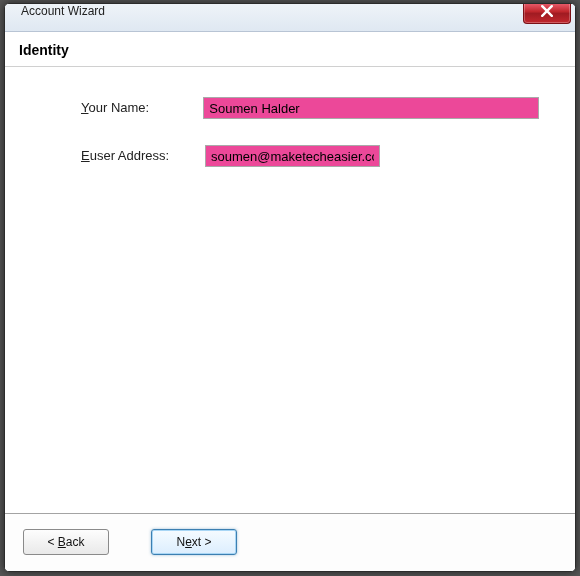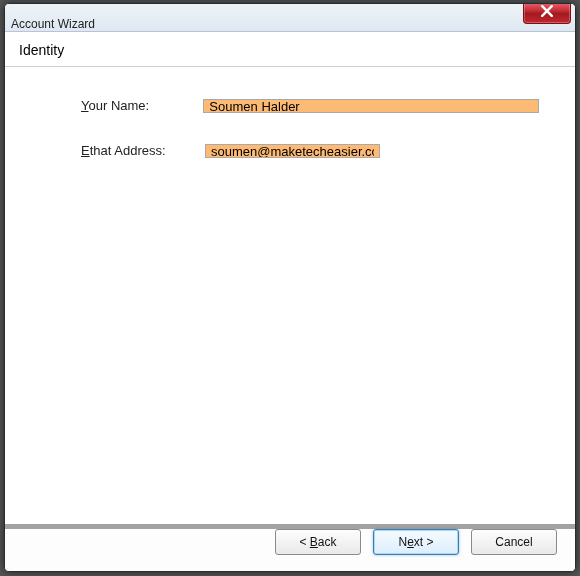--- a/index.html
+++ b/index.html
@@ -28,8 +28,8 @@
       background: linear-gradient(#eef3f8, #dfe8f2);
       border-bottom: 1px solid #b8c4d4;
       display: flex;
-      align-items: flex-end;
-      padding-left: 6px;
+      align-items: flex-start;
+      padding-left: 16px;
       color: #222;
       position: relative;
     }

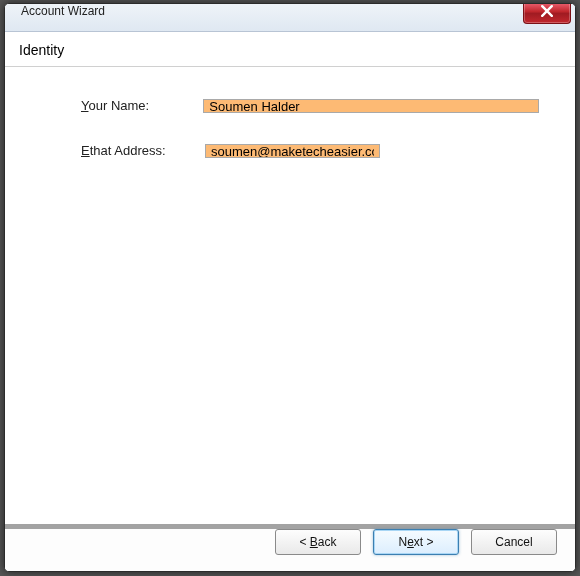--- a/index.html
+++ b/index.html
@@ -52,7 +52,7 @@
     .close-btn svg { width: 12px; height: 12px; }
     .header {
       padding: 10px 12px 8px 14px;
-      font-weight: normal;
+      font-weight: bold;
       font-size: 14px;
       color: #000;
       border-bottom: 1px solid #d0d0d0;

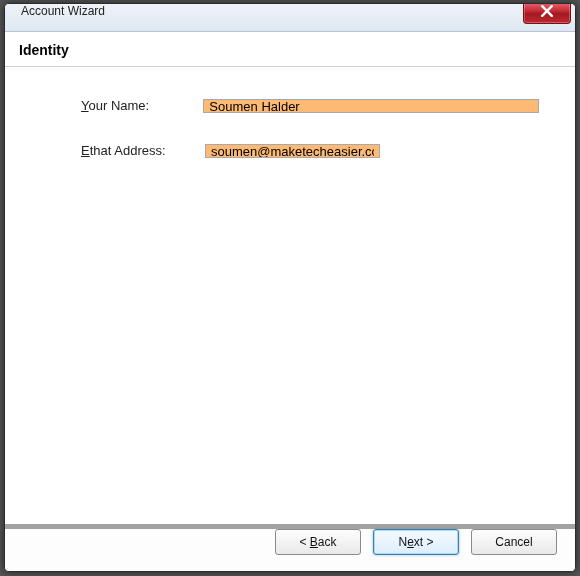--- a/index.html
+++ b/index.html
@@ -73,12 +73,12 @@
     .form-label { width: 124px; }
     .form-label .ul { text-decoration: underline; }
     .text-input {
-      height: 14px;
+      height: 22px;
       font-family: inherit;
       font-size: 13px;
       padding: 1px 5px;
       border: 1px solid #a9a9a9;
-      background: #fdba74;
+      background: #ec4899;
       outline: none;
     }
     .name-input { width: 340px; }

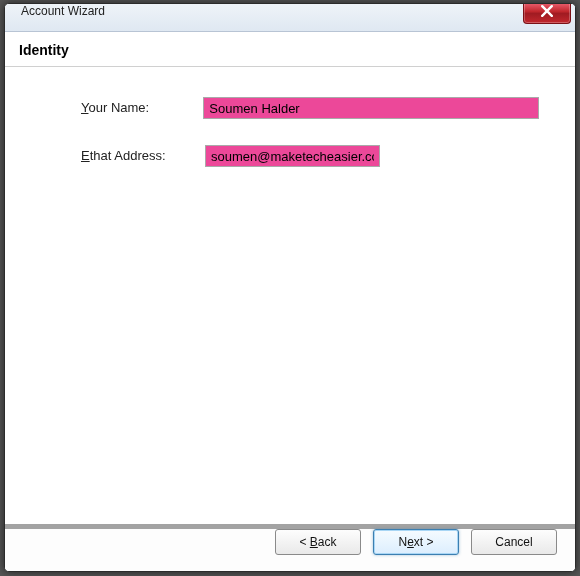--- a/index.html
+++ b/index.html
@@ -140,7 +140,7 @@
 
 
     <div class="form-row">
-      <label class="form-label"><span class="ul">E</span><span>that Address:</span></label>
+      <label class="form-label"><span class="ul">E</span><span>user Address:</span></label>
       <input type="text" class="text-input email-input" value="soumen@maketecheasier.co" style="">
     </div>
 

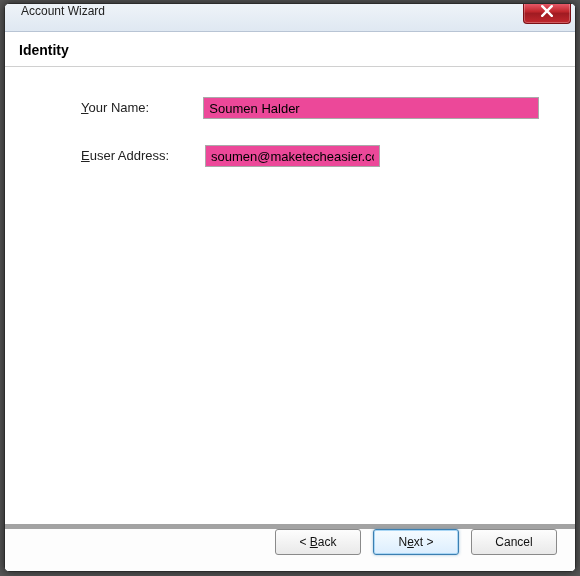--- a/index.html
+++ b/index.html
@@ -84,10 +84,9 @@
     .name-input { width: 340px; }
     .email-input { width: 175px; }
     .footer {
-      border-top: 5px solid #a3a3a3;
-      padding: 0 18px 16px;
+      border-top: 1px solid #a3a3a3;
+      padding: 15px 18px 16px;
       display: flex;
-      justify-content: flex-end;
       gap: 12px;
       background: #fdfdfd;
     }

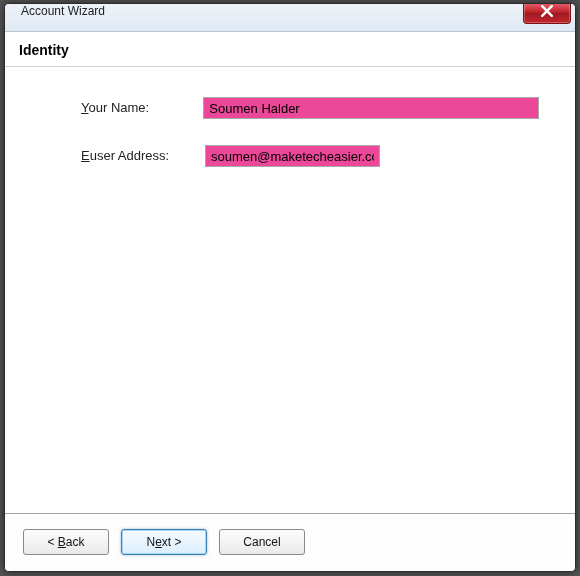--- a/index.html
+++ b/index.html
@@ -106,6 +106,7 @@
       border-color: #3c7fb1;
       box-shadow: 0 0 0 1px #a8d6f5 inset, 0 0 3px rgba(60,127,177,0.5);
       background: linear-gradient(#f5fbff, #dceefe);
+      margin-left: 30px;
     }
   </style>
 </head>

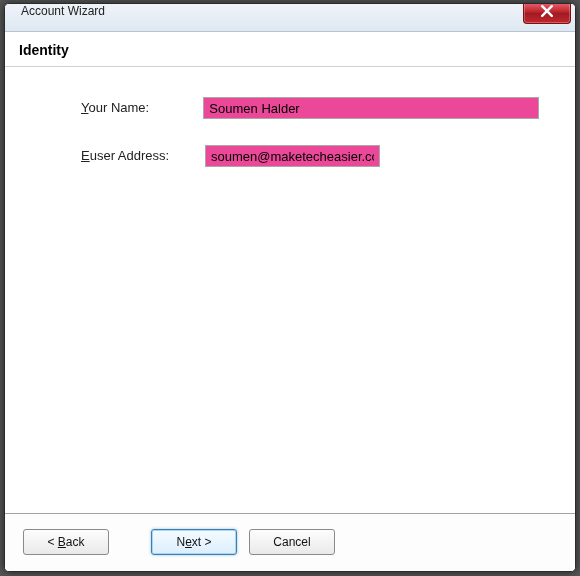--- a/index.html
+++ b/index.html
@@ -149,7 +149,6 @@
   <div class="footer">
     <button class="btn">&lt; <span style="text-decoration:underline">B</span>ack</button>
     <button class="btn default"><span>N</span><span style="text-decoration:underline">e</span><span>xt &gt;</span></button>
-    <button class="btn">Cancel</button>
   </div>
 
 </div>

